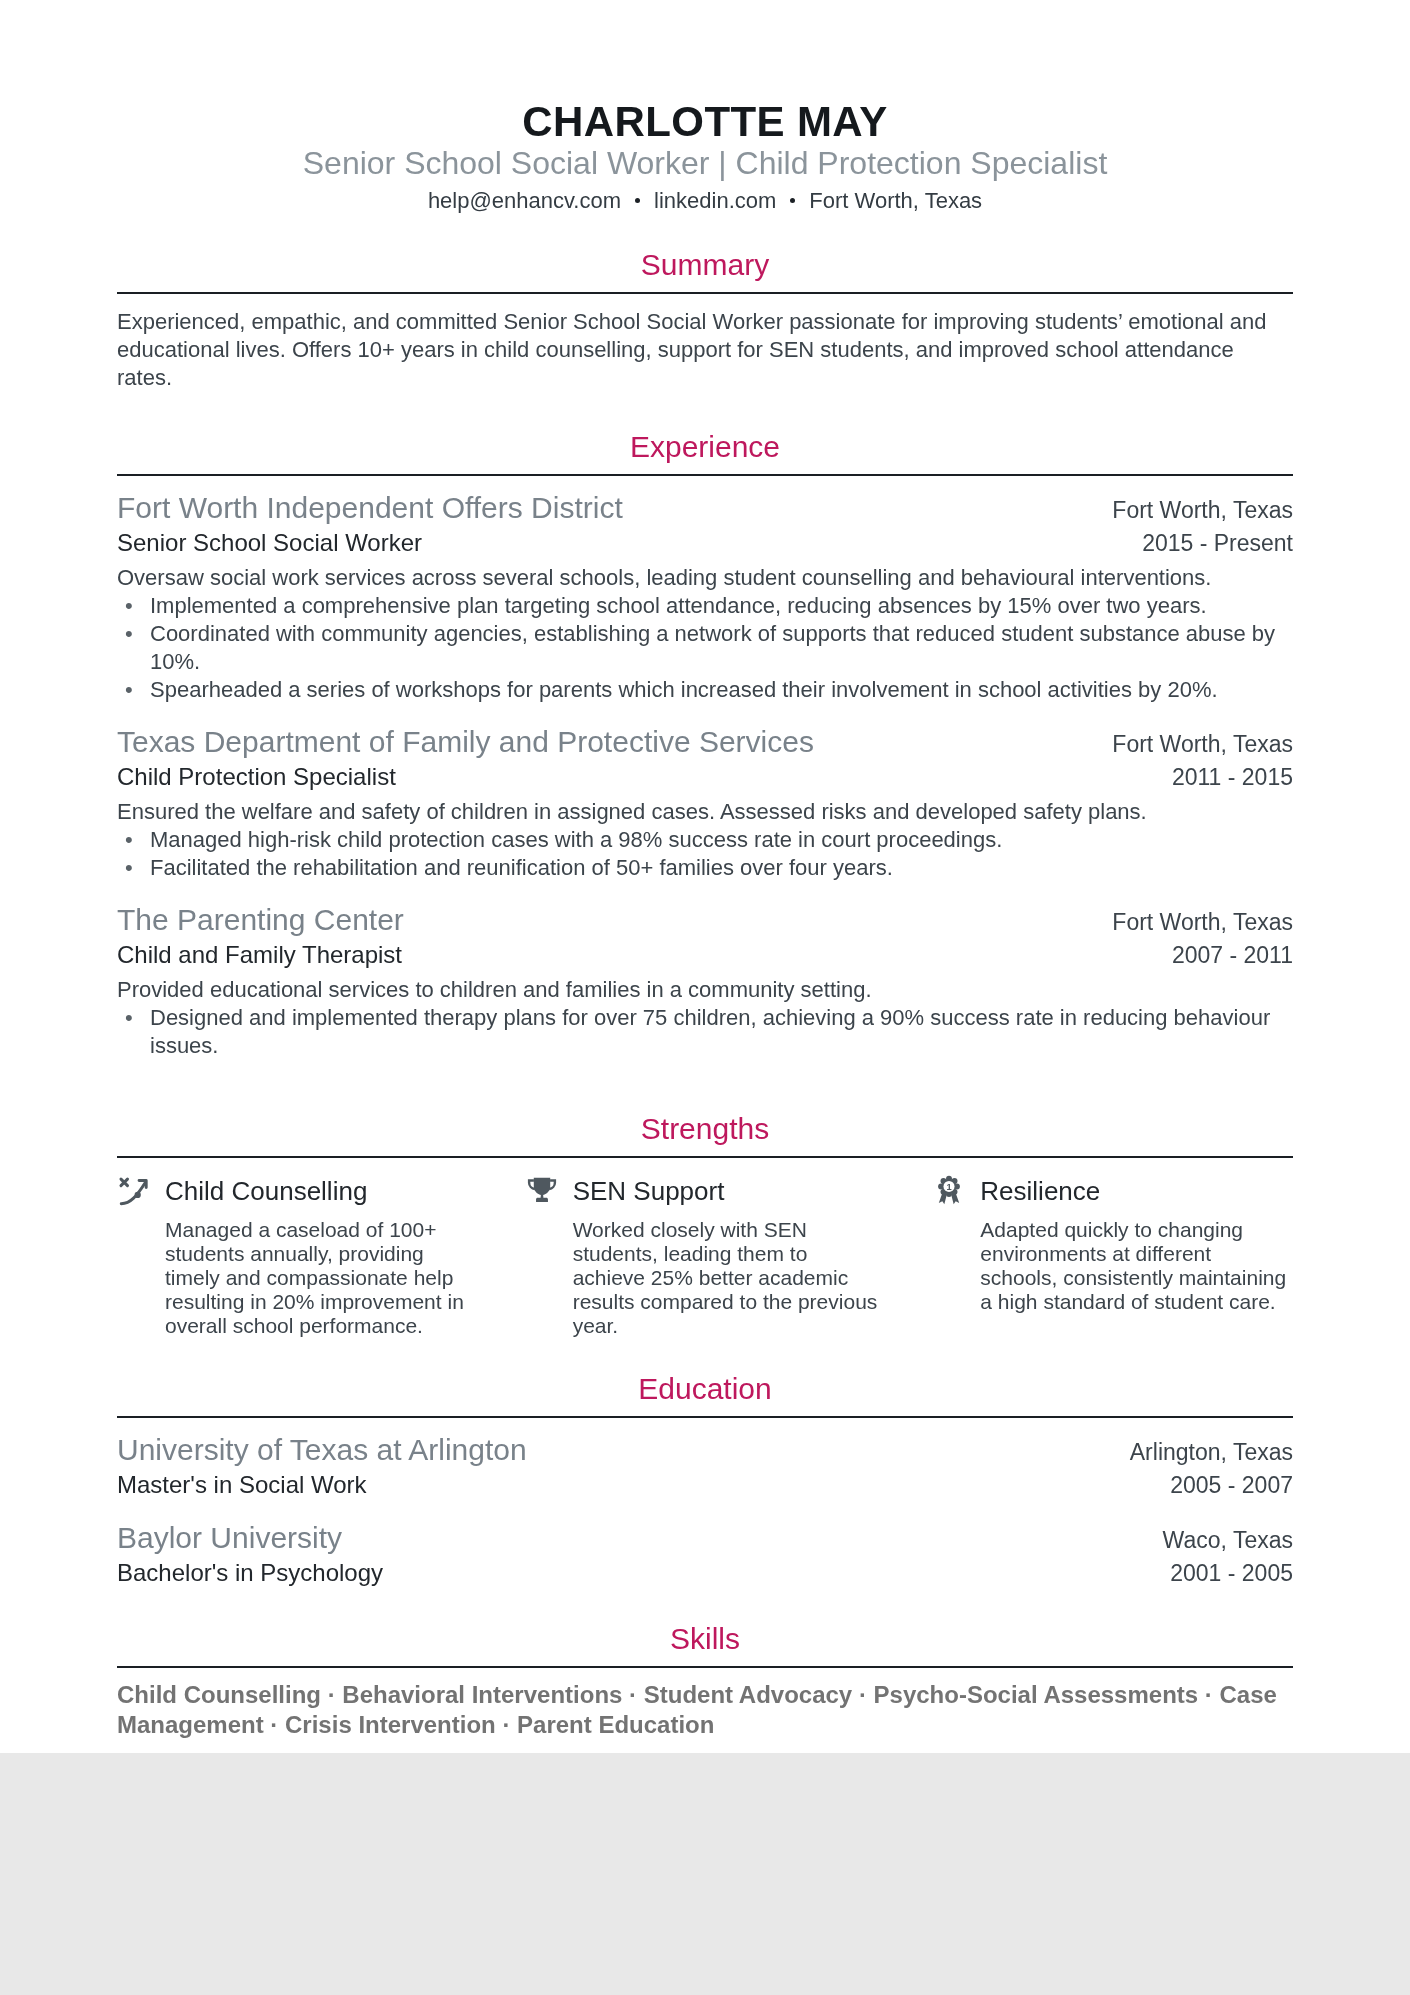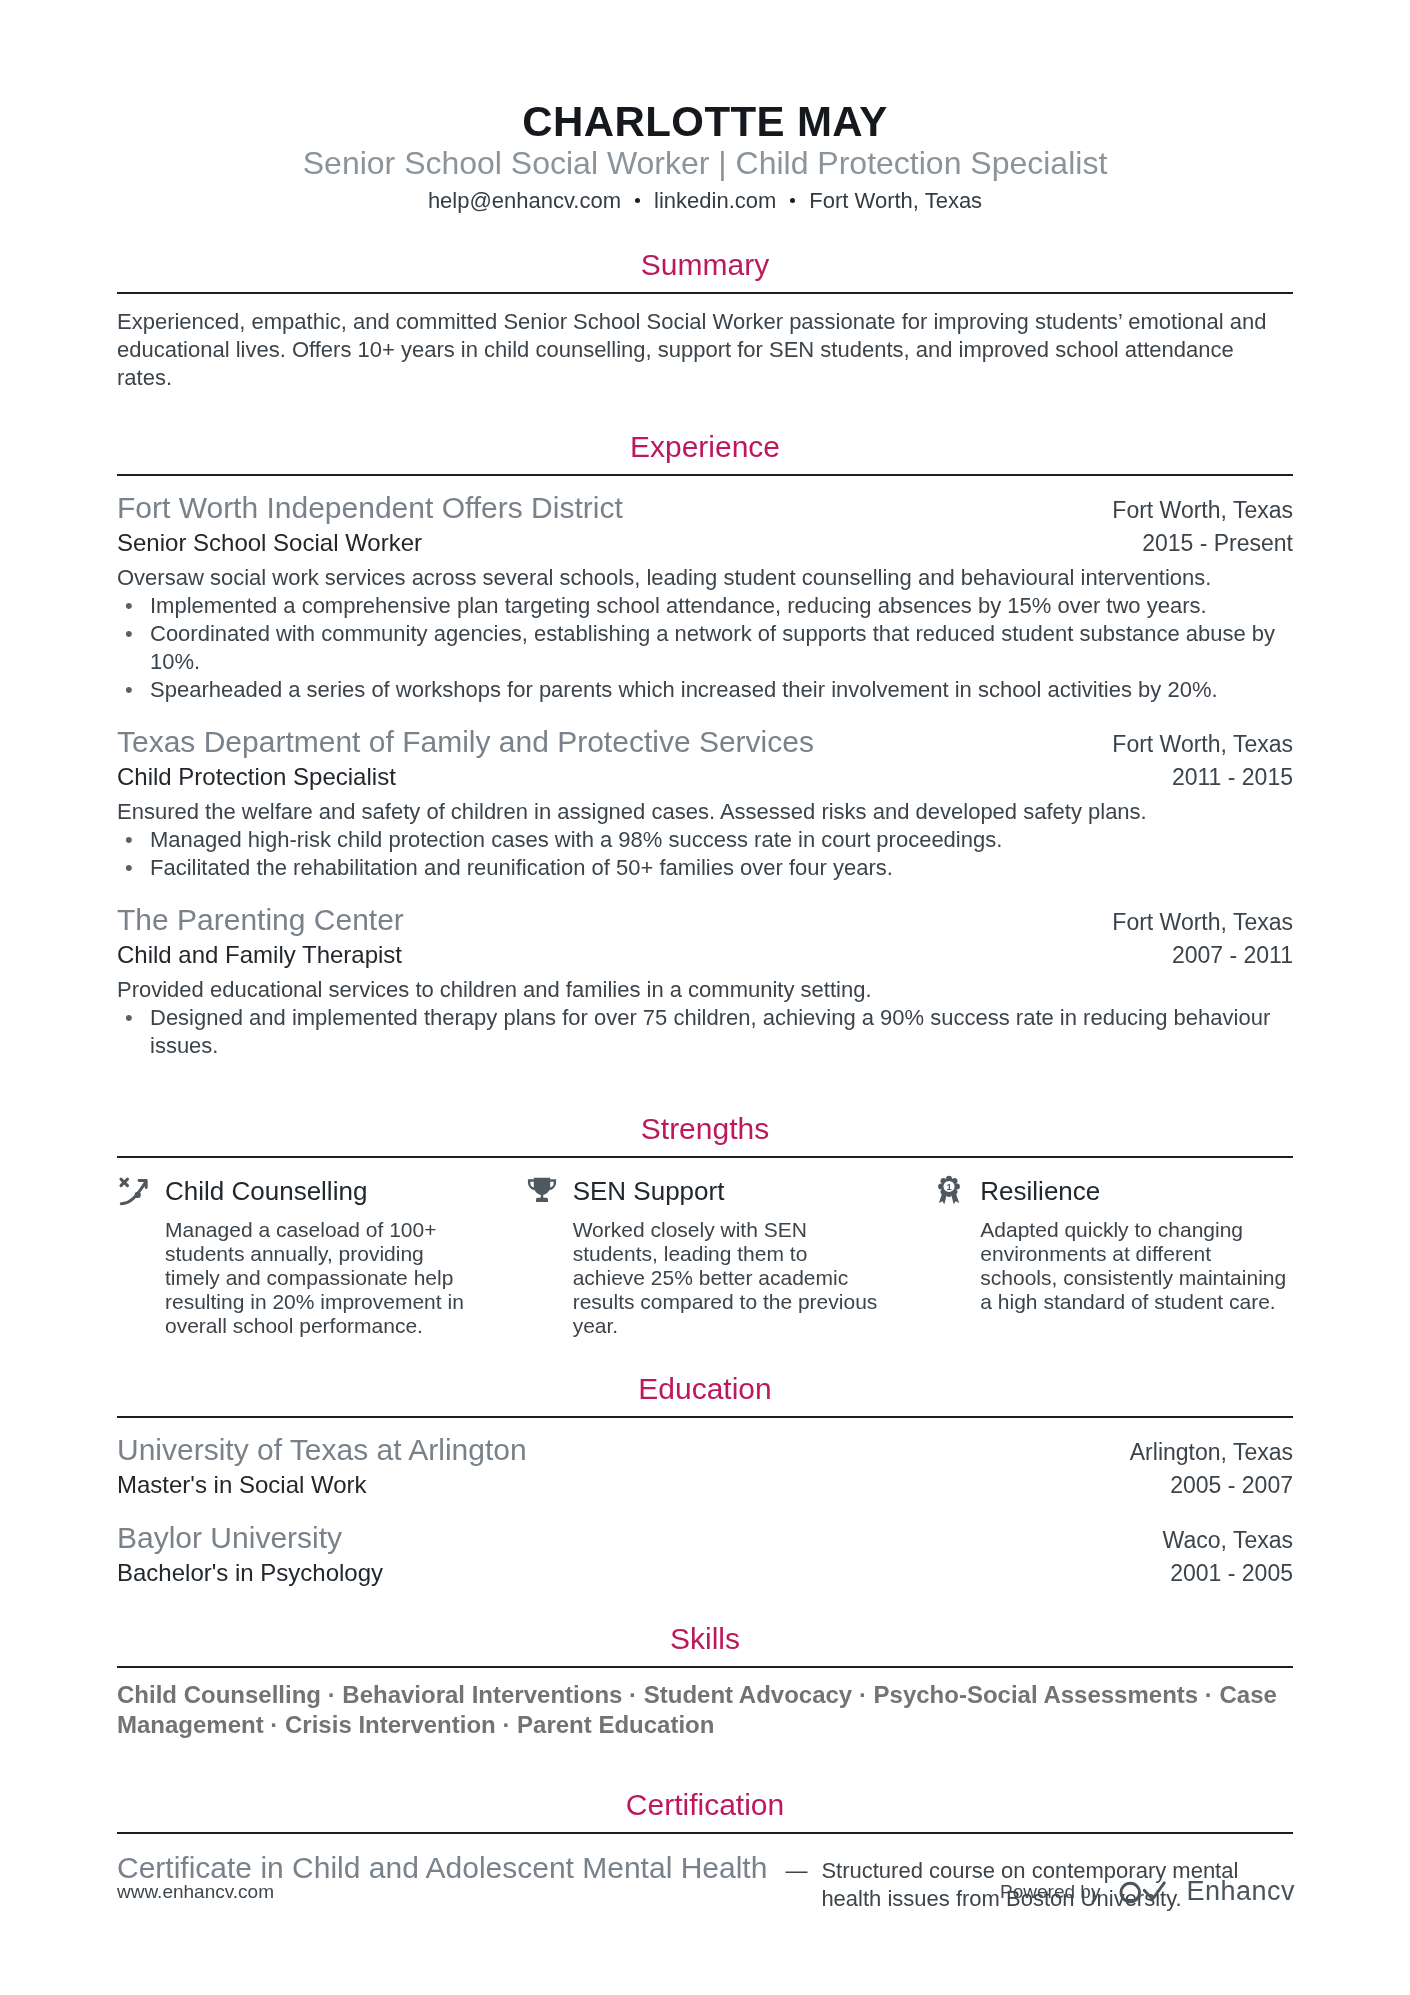--- a/index.html
+++ b/index.html
@@ -5,7 +5,7 @@
   * { margin:0; padding:0; box-sizing:border-box; }
   html,body { background:#e8e8e8; }
   .page {
-    position:relative; width:1410px; height:1995px; background:#ffffff;
+    position:relative; width:1410px; height:1753px; background:#ffffff;
     font-family:"Liberation Sans", sans-serif; overflow:hidden; margin:0 auto;
   }
   .content { position:absolute; left:117px; top:0; width:1176px; padding-top:100px; }

